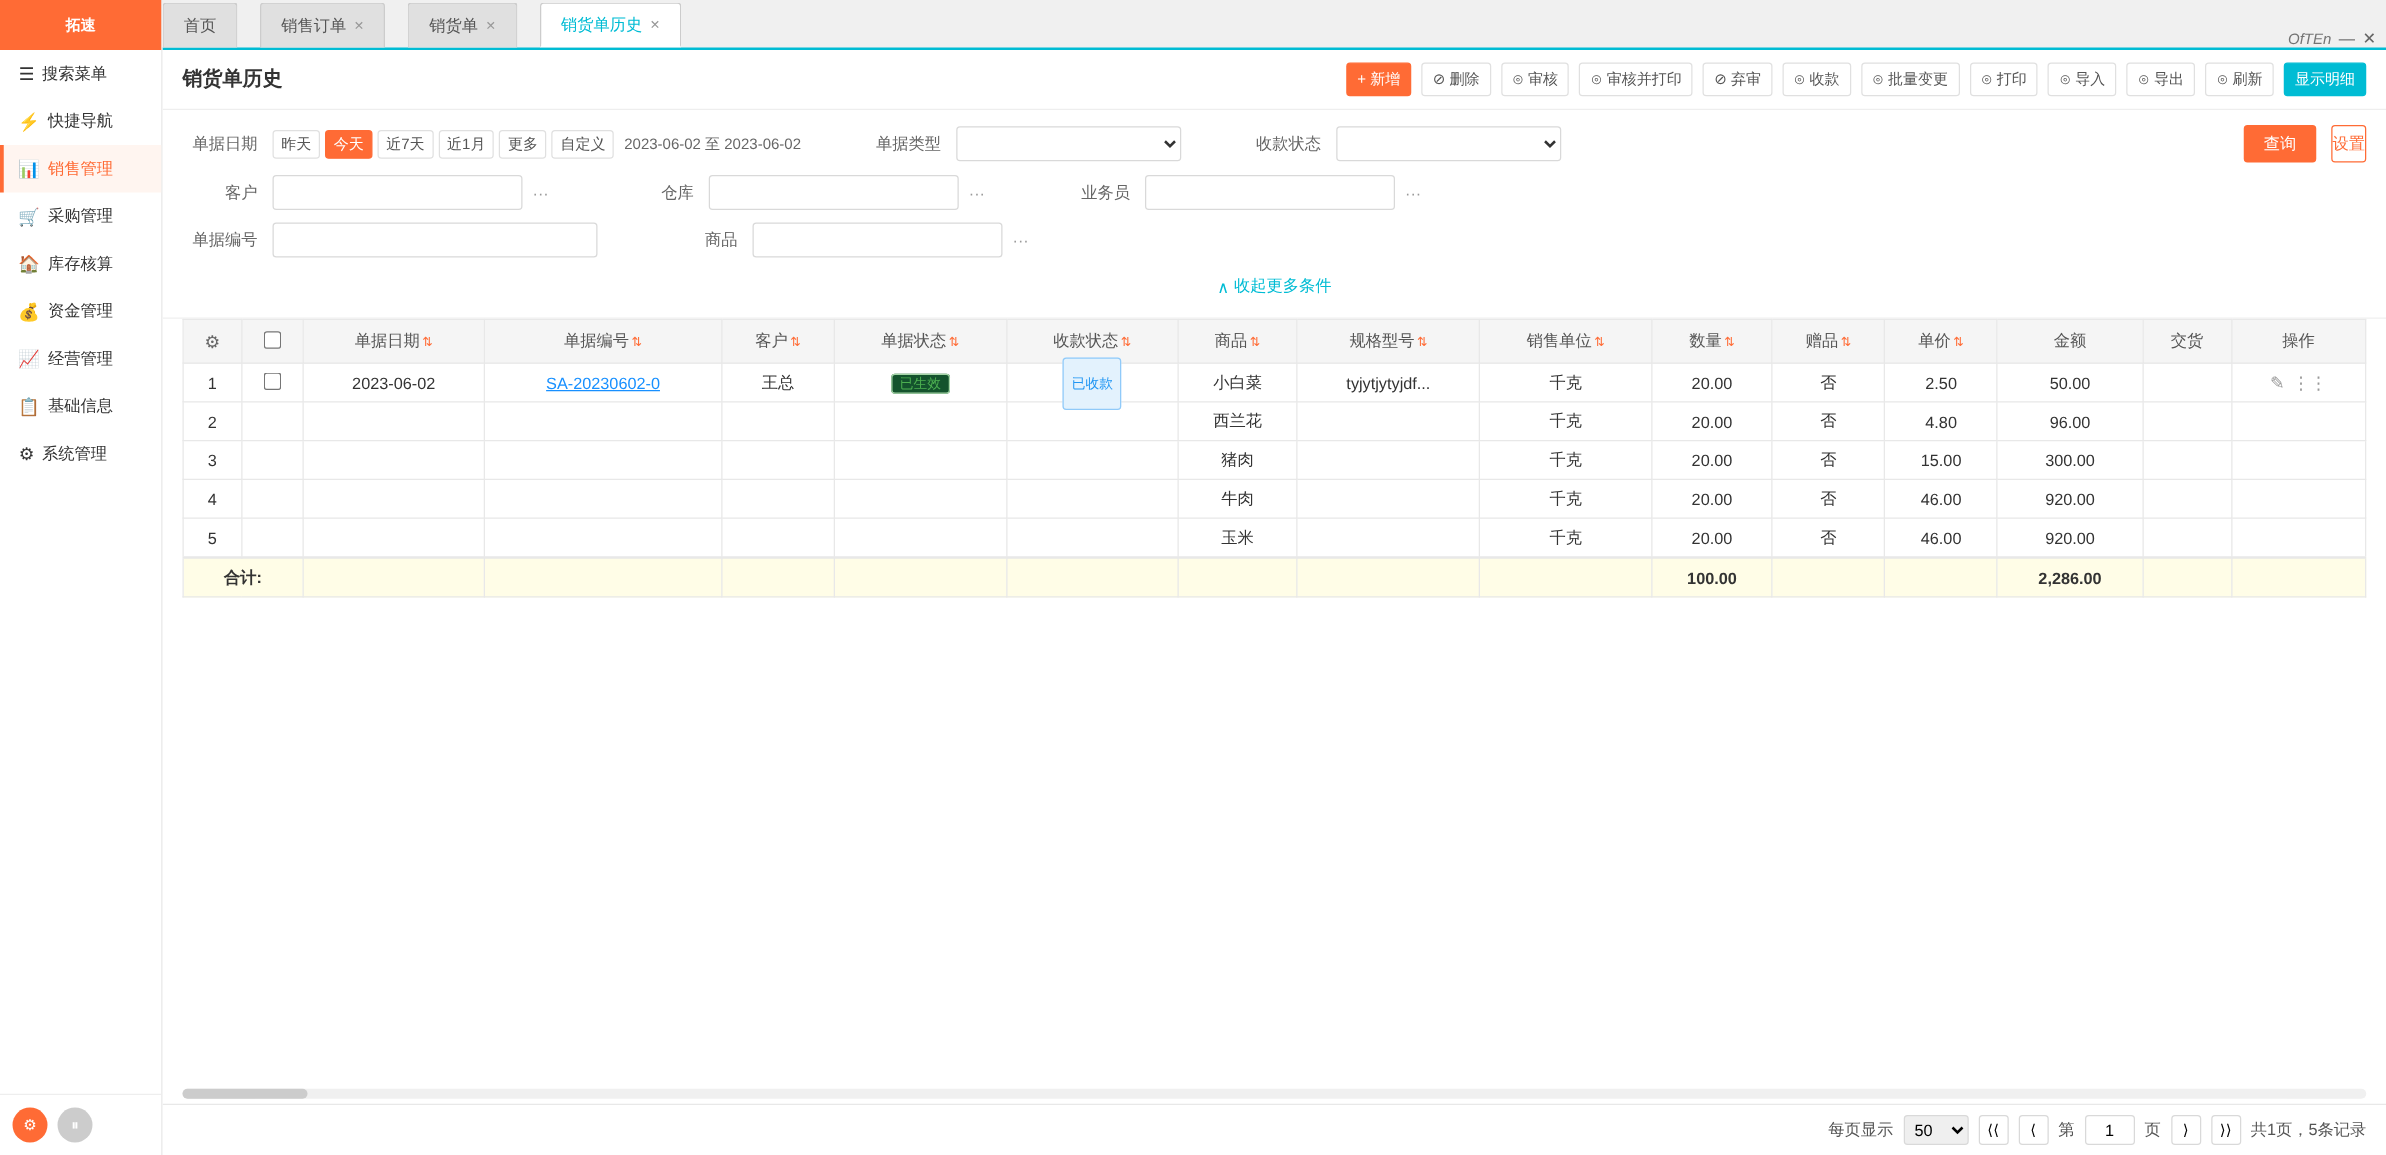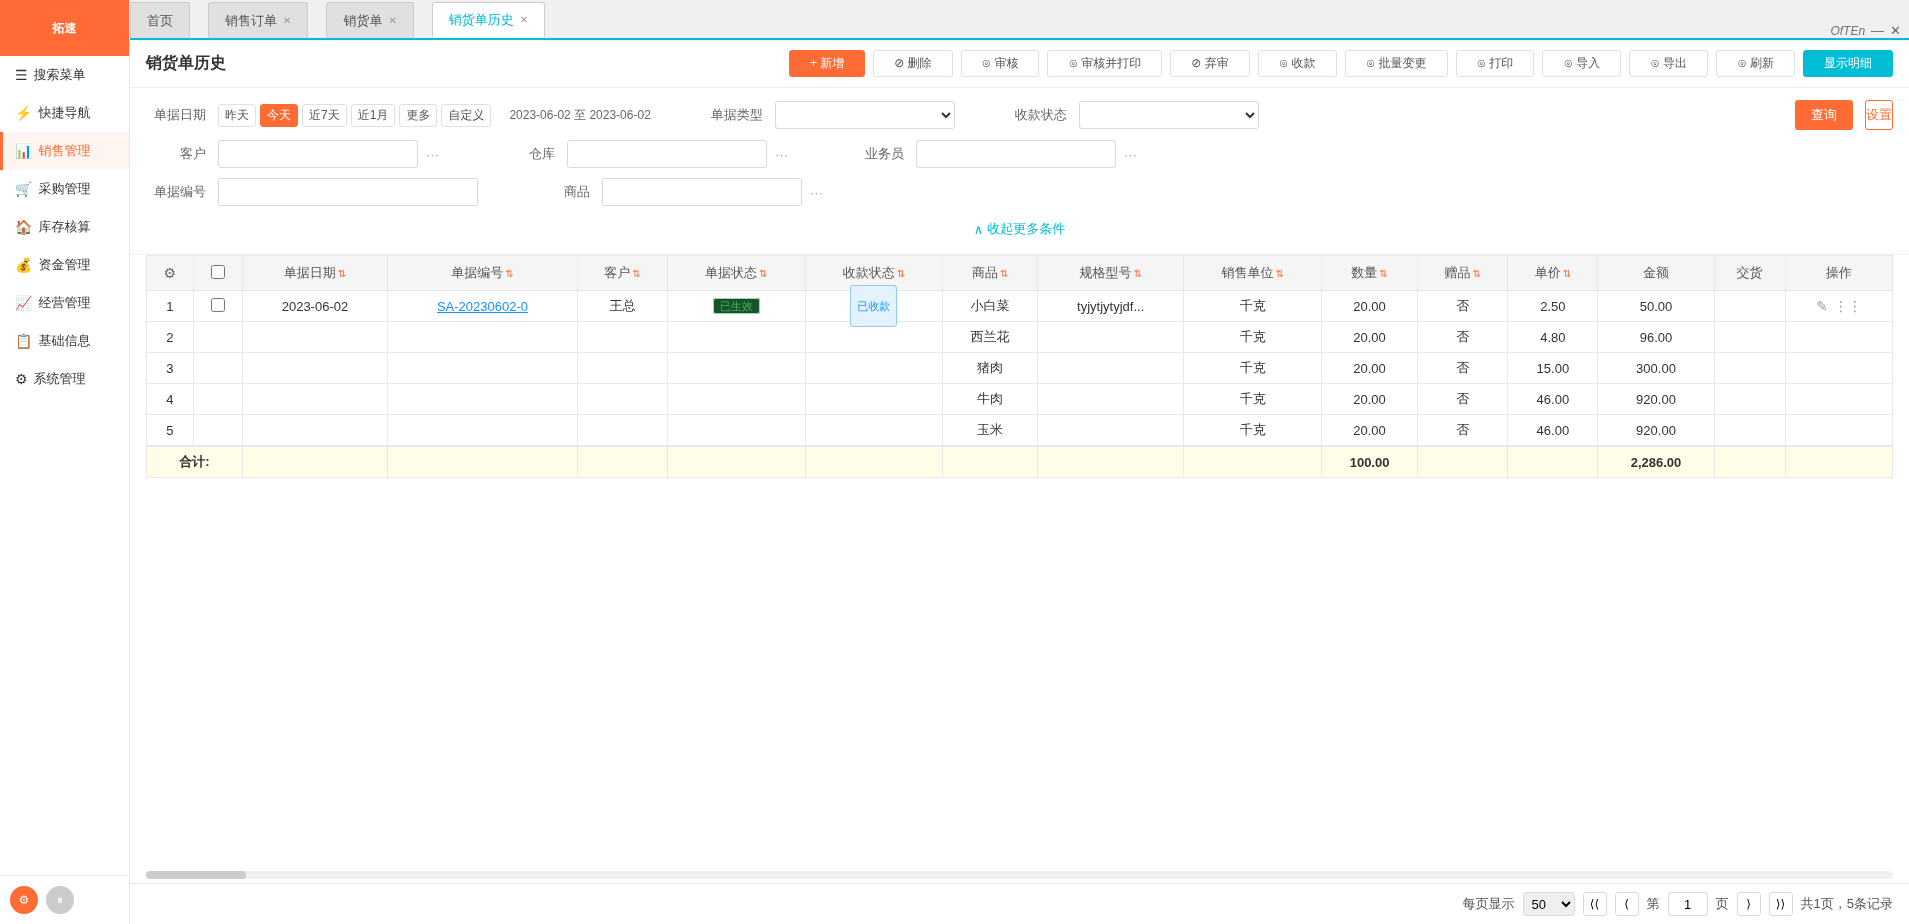--- a/index.html
+++ b/index.html
@@ -15,7 +15,7 @@
       flex-shrink: 0;
     }
     .sidebar-logo {
-      height: 56px;
+      height: 40px;
       background: #ff6b35;
       display: flex;
       align-items: center;

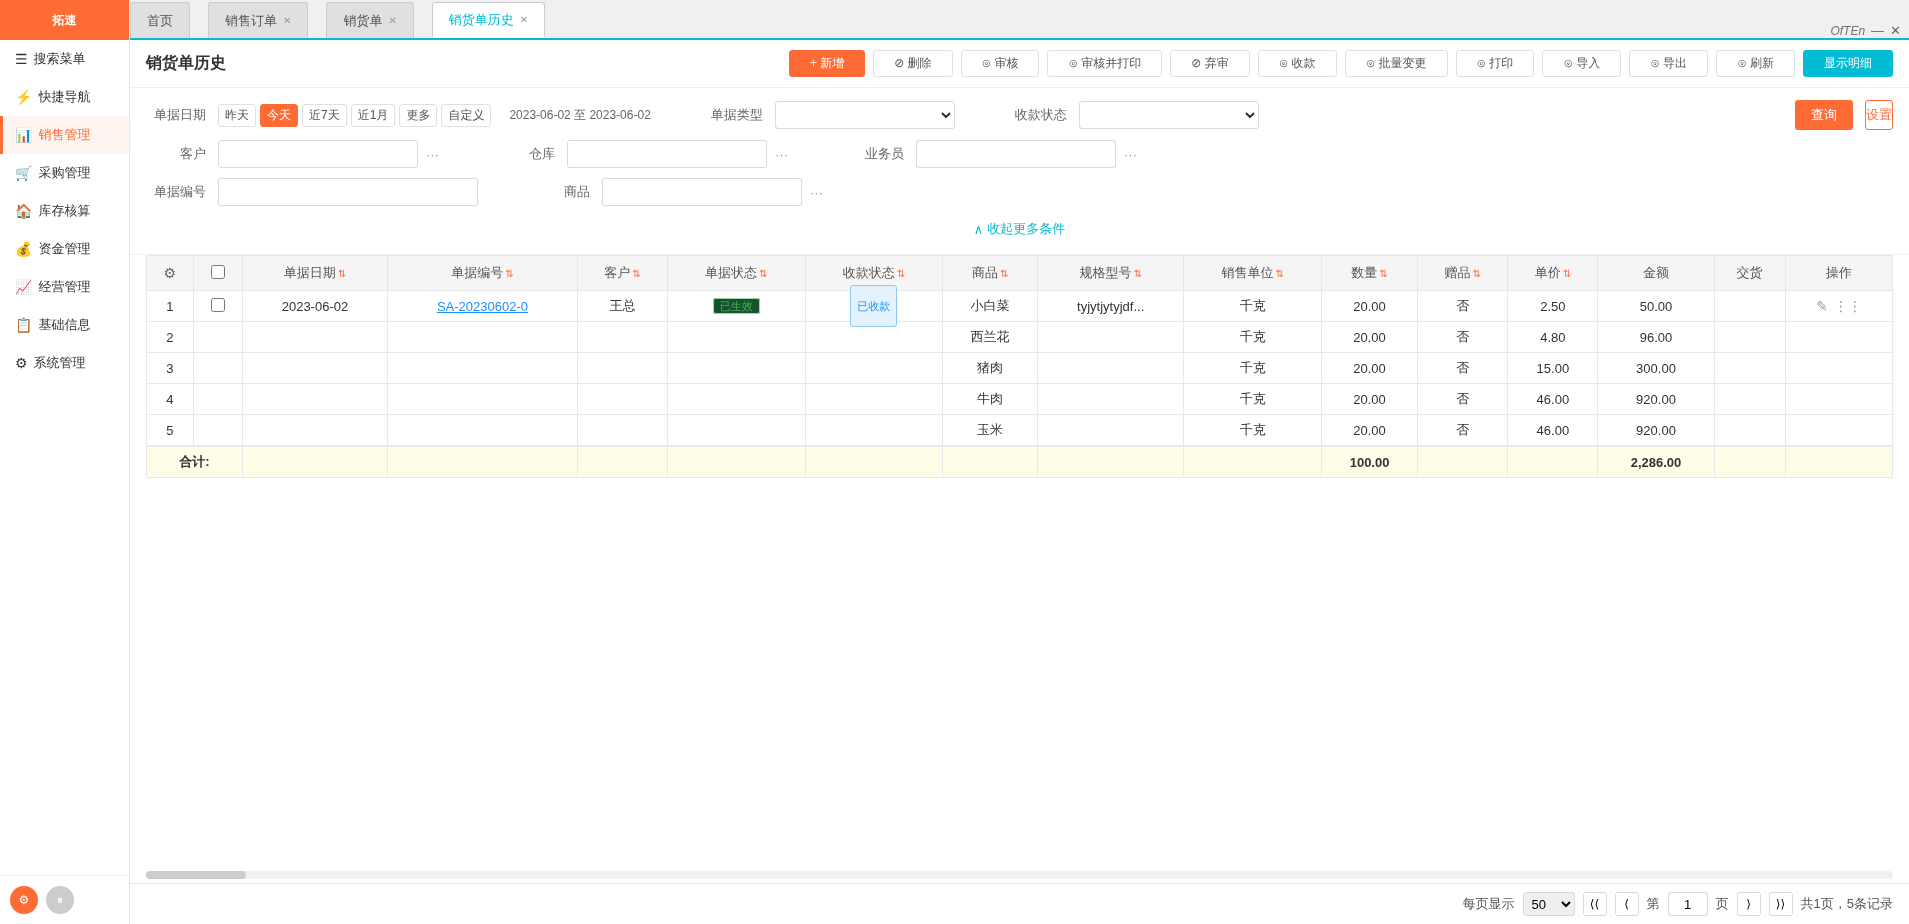--- a/index.html
+++ b/index.html
@@ -132,7 +132,7 @@
       display: inline-flex;
       align-items: center;
       gap: 3px;
-      padding: 4px 20px;
+      padding: 4px 8px;
       border: 1px solid #e0e0e0;
       border-radius: 3px;
       cursor: pointer;

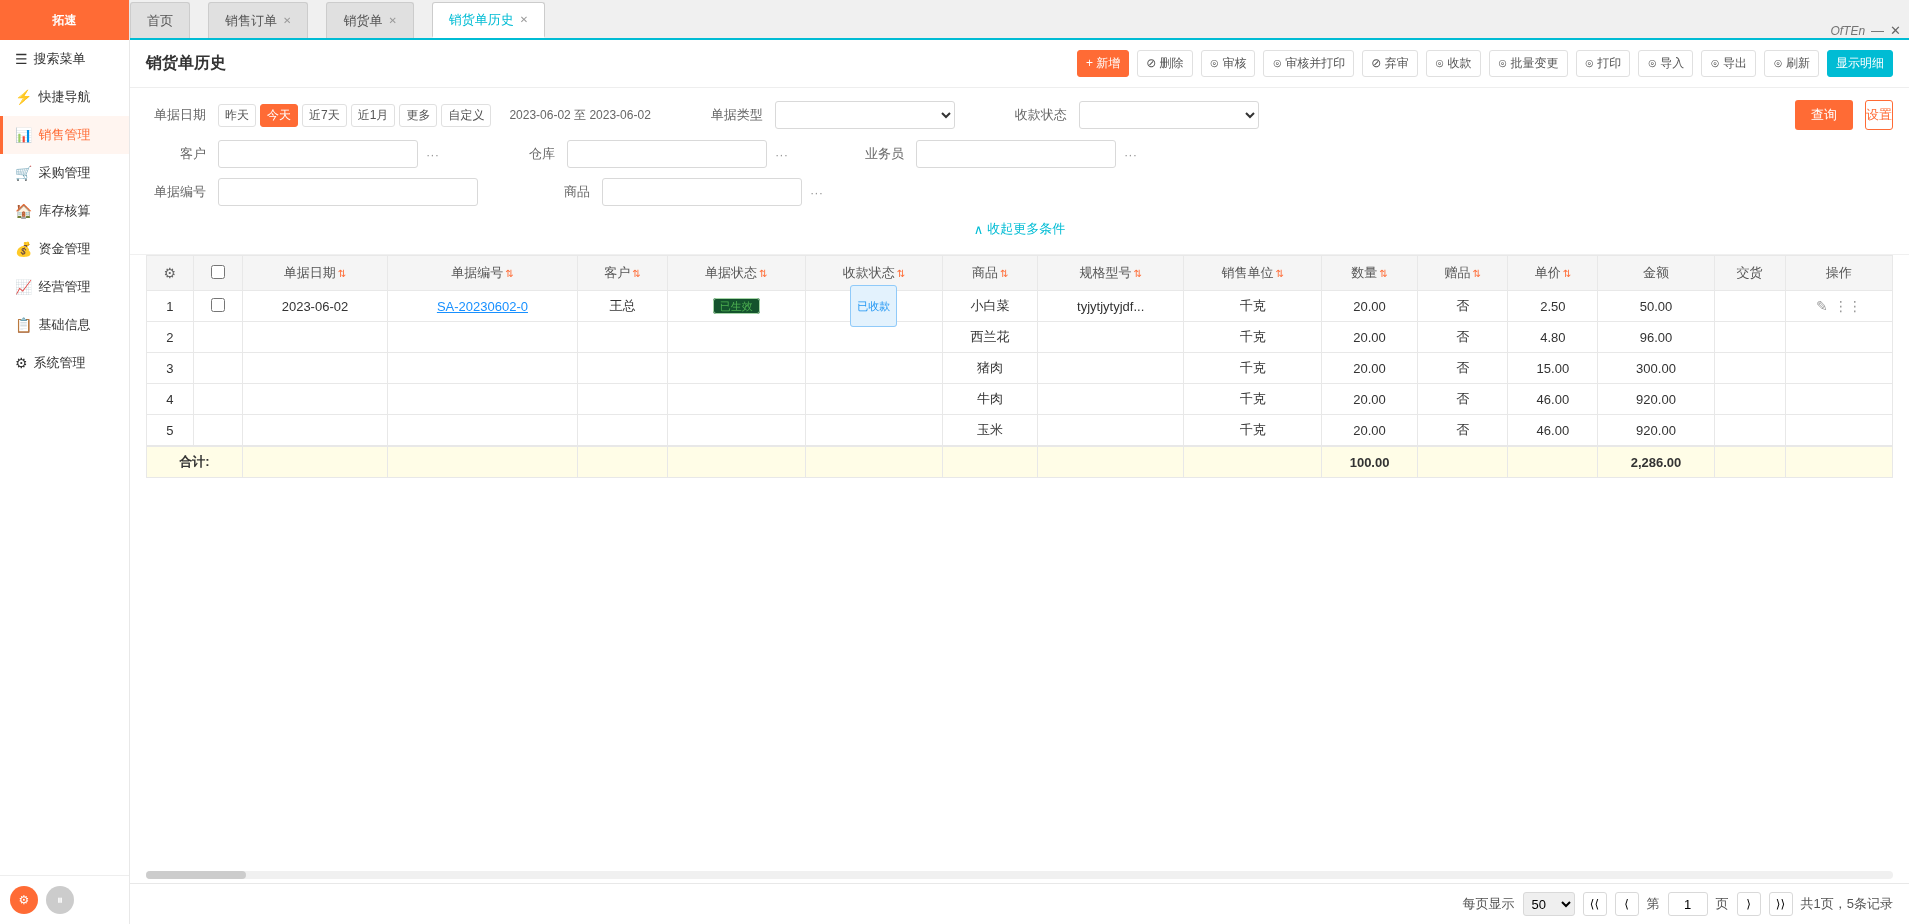--- a/index.html
+++ b/index.html
@@ -443,7 +443,7 @@
           <button class="date-btn">近1月</button>
           <button class="date-btn">更多</button>
           <button class="date-btn">自定义</button>
-          <span class="date-text" style="margin-left:14px;">2023-06-02 至 2023-06-02</span>
+          <span class="date-text" style="margin-left:4px;">2023-06-02 至 2023-06-02</span>
         </div>
 
         <span style="margin-left: 40px;" class="filter-label">单据类型</span>

